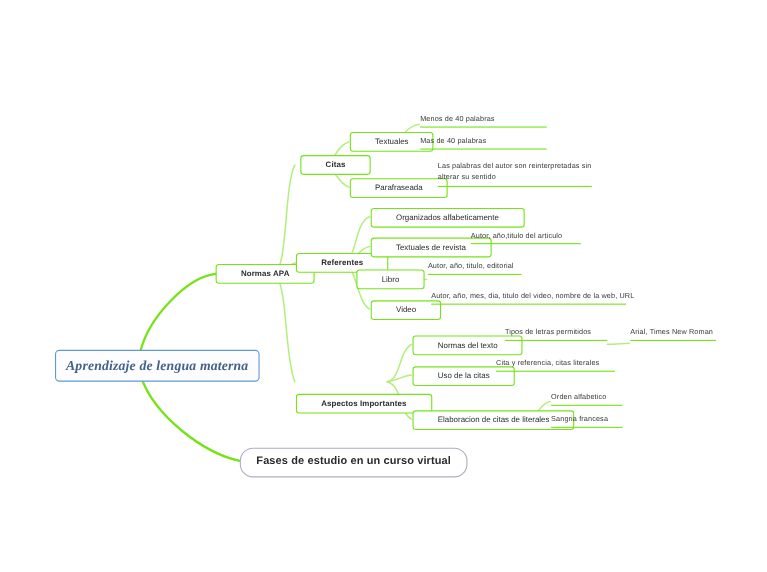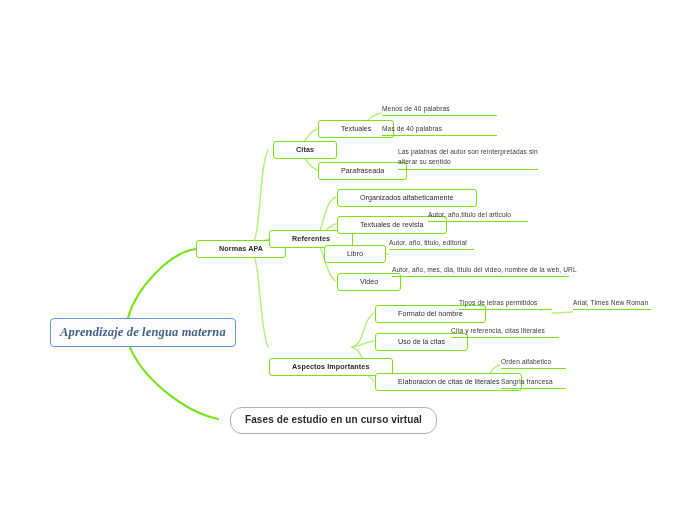--- a/index.html
+++ b/index.html
@@ -202,7 +202,7 @@
 
   <div class="node node-box bold" style="left:269px; top:339px;margin-top:19px;">Aspectos Importantes</div>
 
-  <div class="node node-box" style="left:375px; top:305px;">Formato del nombre</div>
+  <div class="node node-box" style="left:375px; top:305px;">Normas del texto</div>
 
   <div class="node node-leaf" style="left:459px; top:299px; width:93px;">
     <span>Tipos de letras permitidos</span>

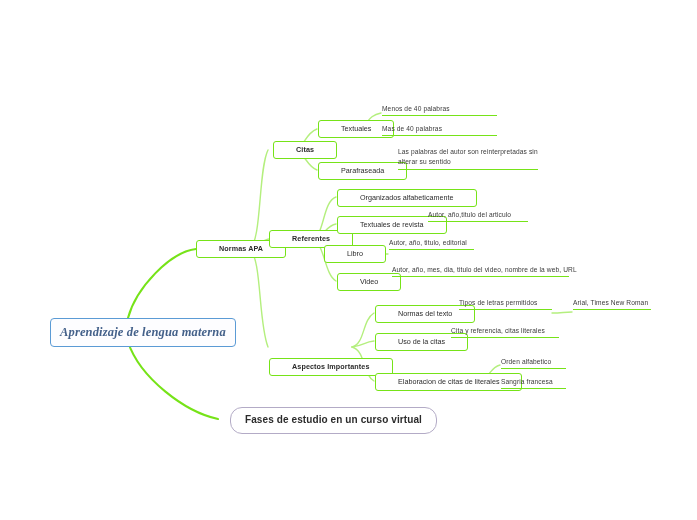--- a/index.html
+++ b/index.html
@@ -150,7 +150,7 @@
 
   <div class="node node-root" style="left:50px; top:318px;font-style:italic;">Aprendizaje de lengua materna</div>
 
-  <div class="node node-pill" style="left:230px; top:407px;">Fases de estudio en un curso virtual</div>
+  <div class="node node-pill" style="left:218px; top:407px;">Fases de estudio en un curso virtual</div>
 
   <div class="node node-box bold" style="left:196px; top:240px;">Normas APA</div>
 

